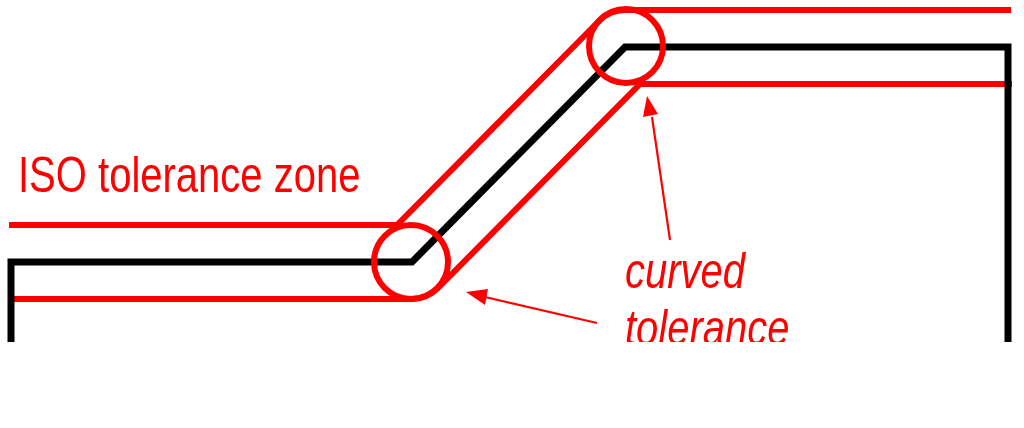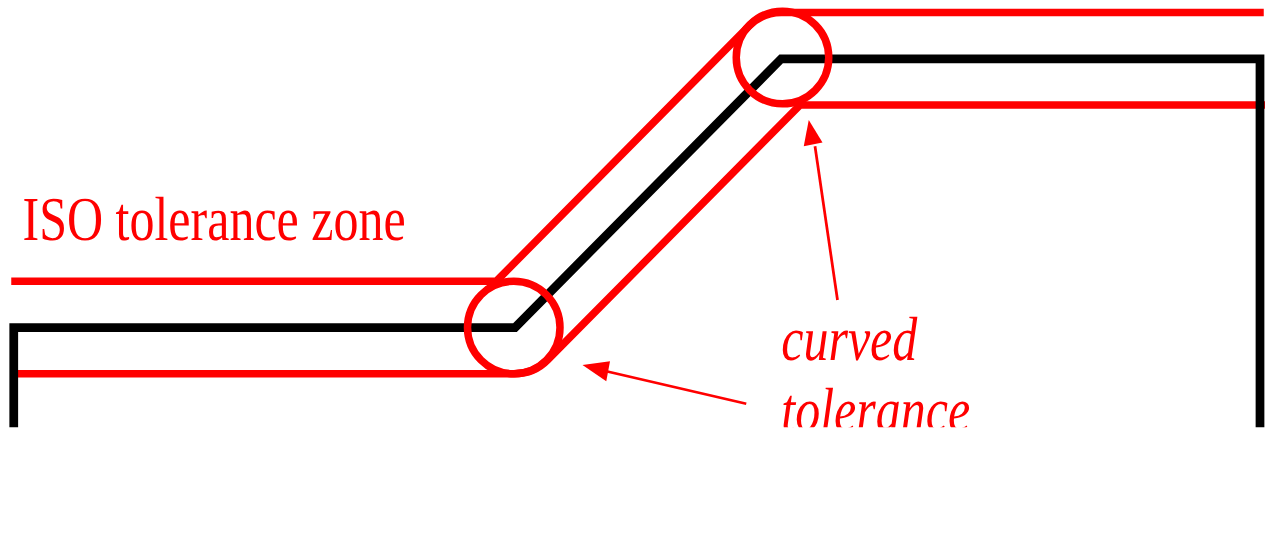--- a/index.html
+++ b/index.html
@@ -13,7 +13,7 @@
     height: 342px;
     background: #FFFFFF;
     overflow: hidden;
-    font-family: Liberation Serif, serif;
+    font-family: Liberation Sans, sans-serif;
   }
   .stage svg {
     position: absolute;

